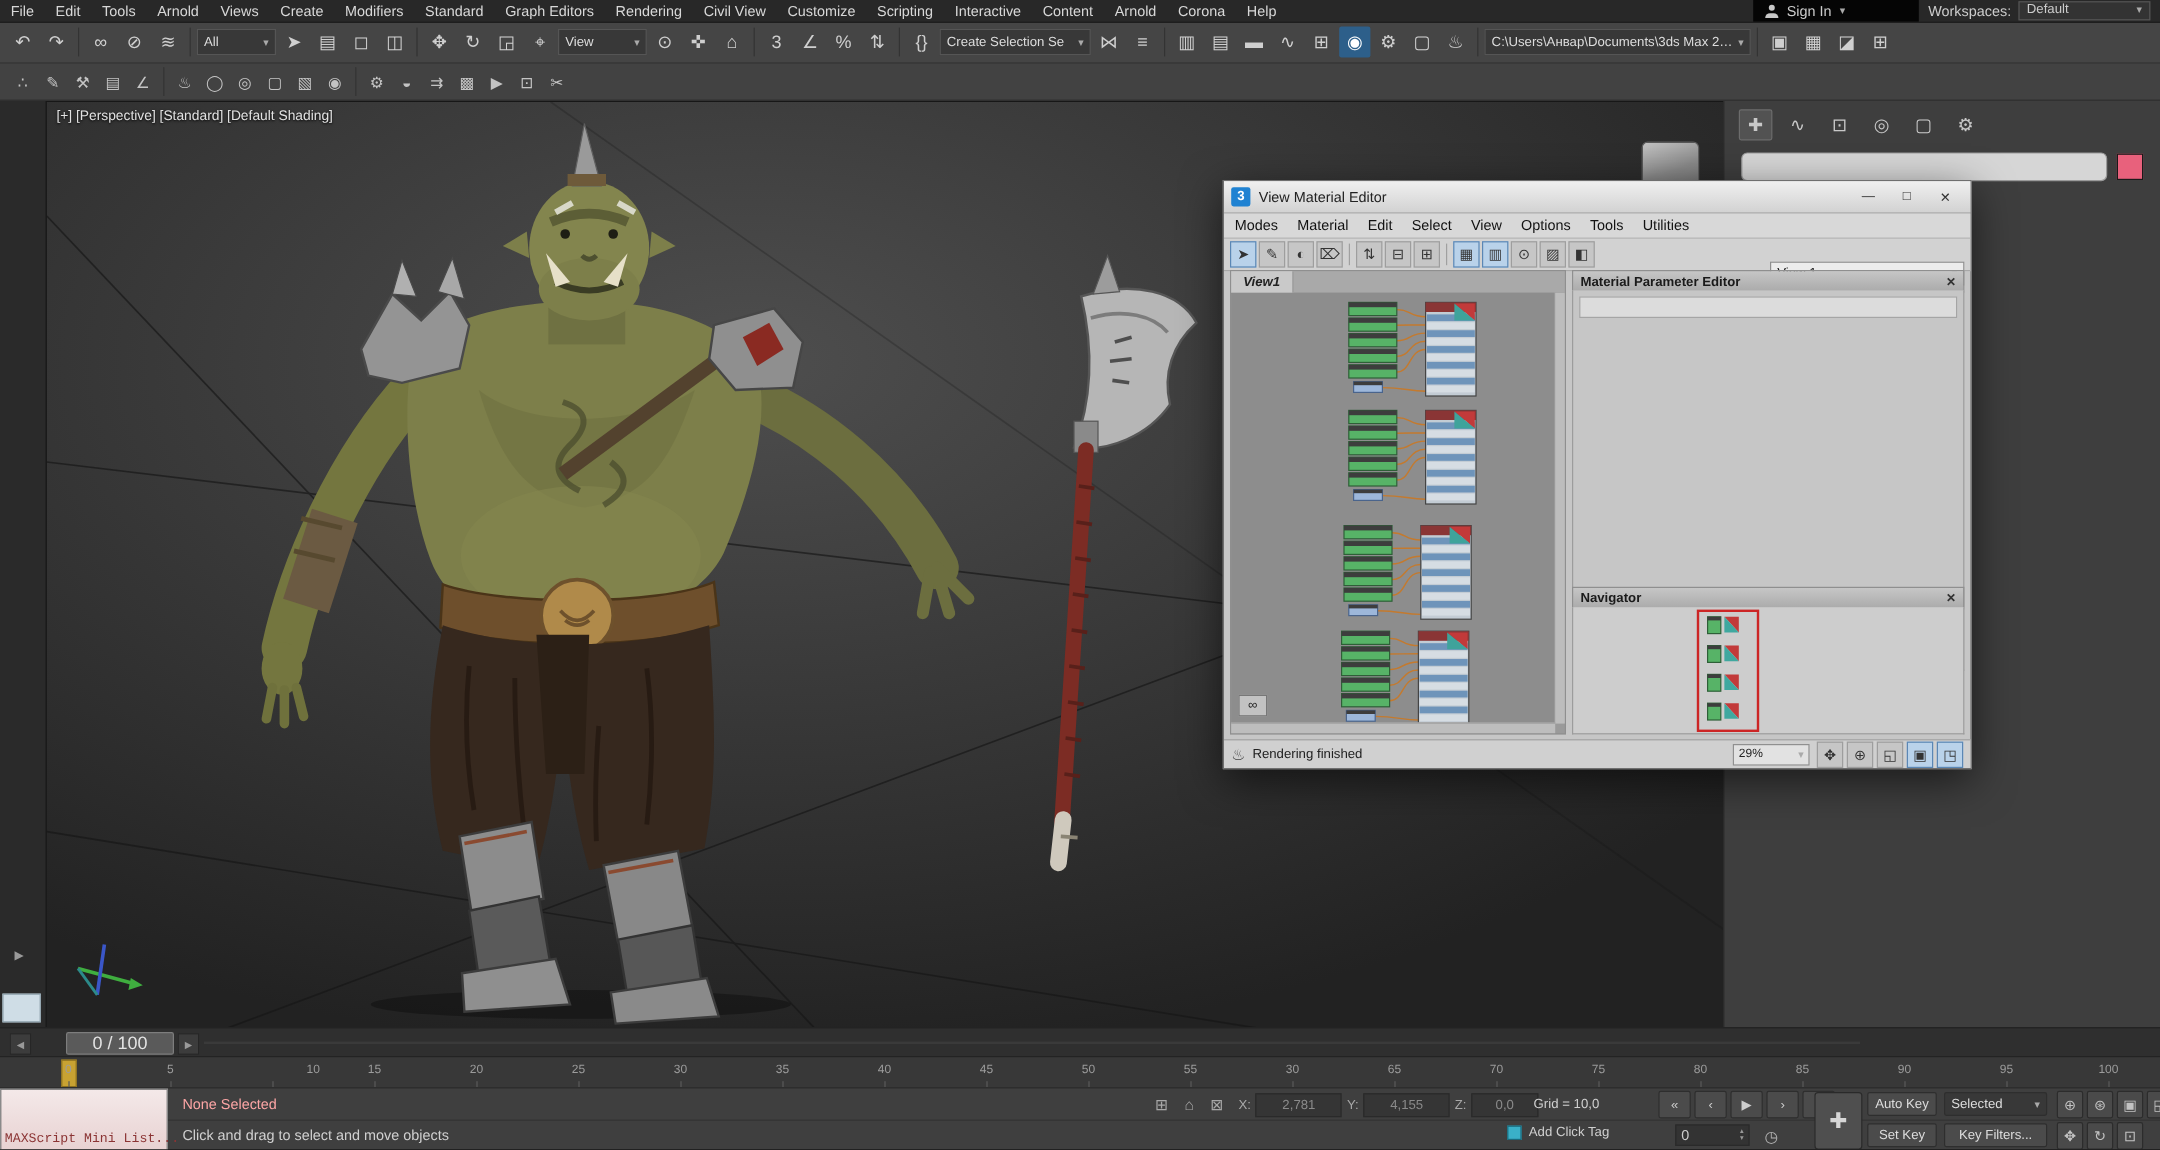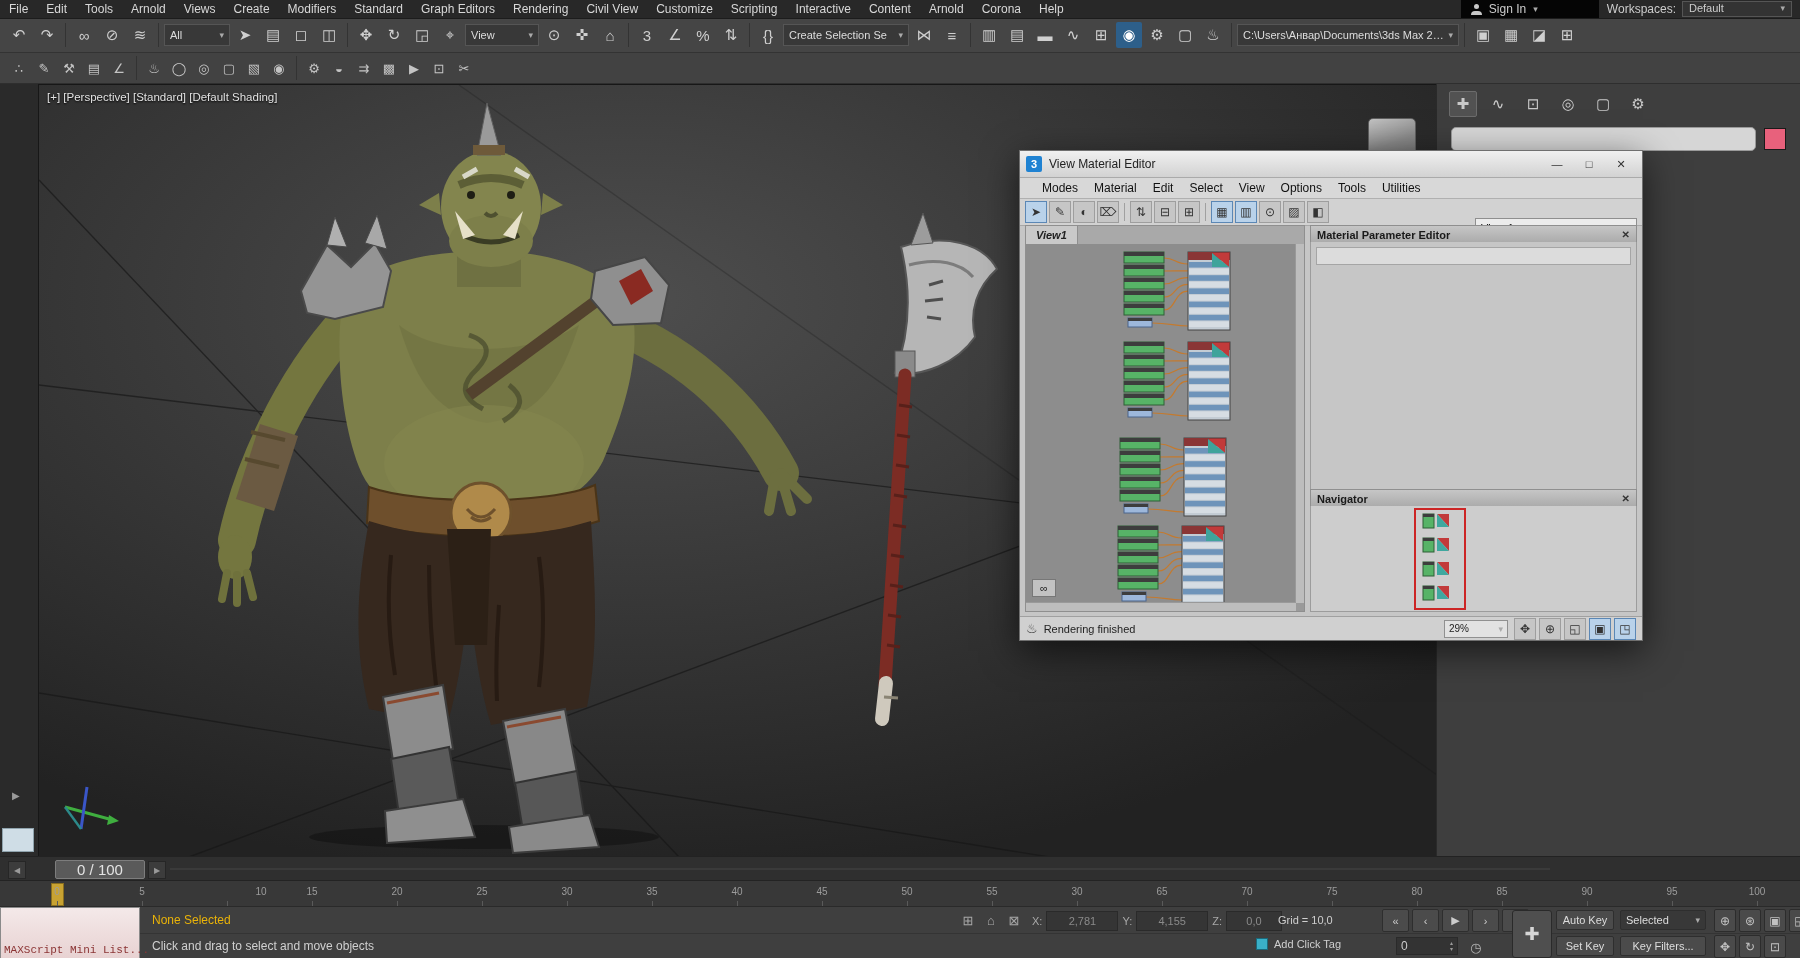--- a/index.html
+++ b/index.html
@@ -55,7 +55,7 @@
   #slate-title{font-size:12px;color:#222;}
   #slate-win-btns{margin-left:auto;display:flex;}
   .win-btn{width:30px;height:20px;display:flex;align-items:center;justify-content:center;color:#333;font-size:11px;margin-left:2px;}
-  #slate-menus{height:20px;background:#d8d8d8;display:flex;align-items:center;border-bottom:1px solid #b0b0b0;padding:0 14px;}
+  #slate-menus{height:20px;background:#d8d8d8;display:flex;align-items:center;border-bottom:1px solid #b0b0b0;padding:0 1px;}
   .slate-menu-item{padding:0 8px;font-size:12px;color:#111;}
   #slate-toolbar{height:26px;background:#d2d2d2;display:flex;align-items:center;padding:0 5px;gap:2px;border-bottom:1px solid #a8a8a8;}
   .sl-icon{width:20px;height:20px;background:#c6c6c6;border:1px solid #9e9e9e;color:#333;font-size:12px;display:flex;align-items:center;justify-content:center;flex:none;}

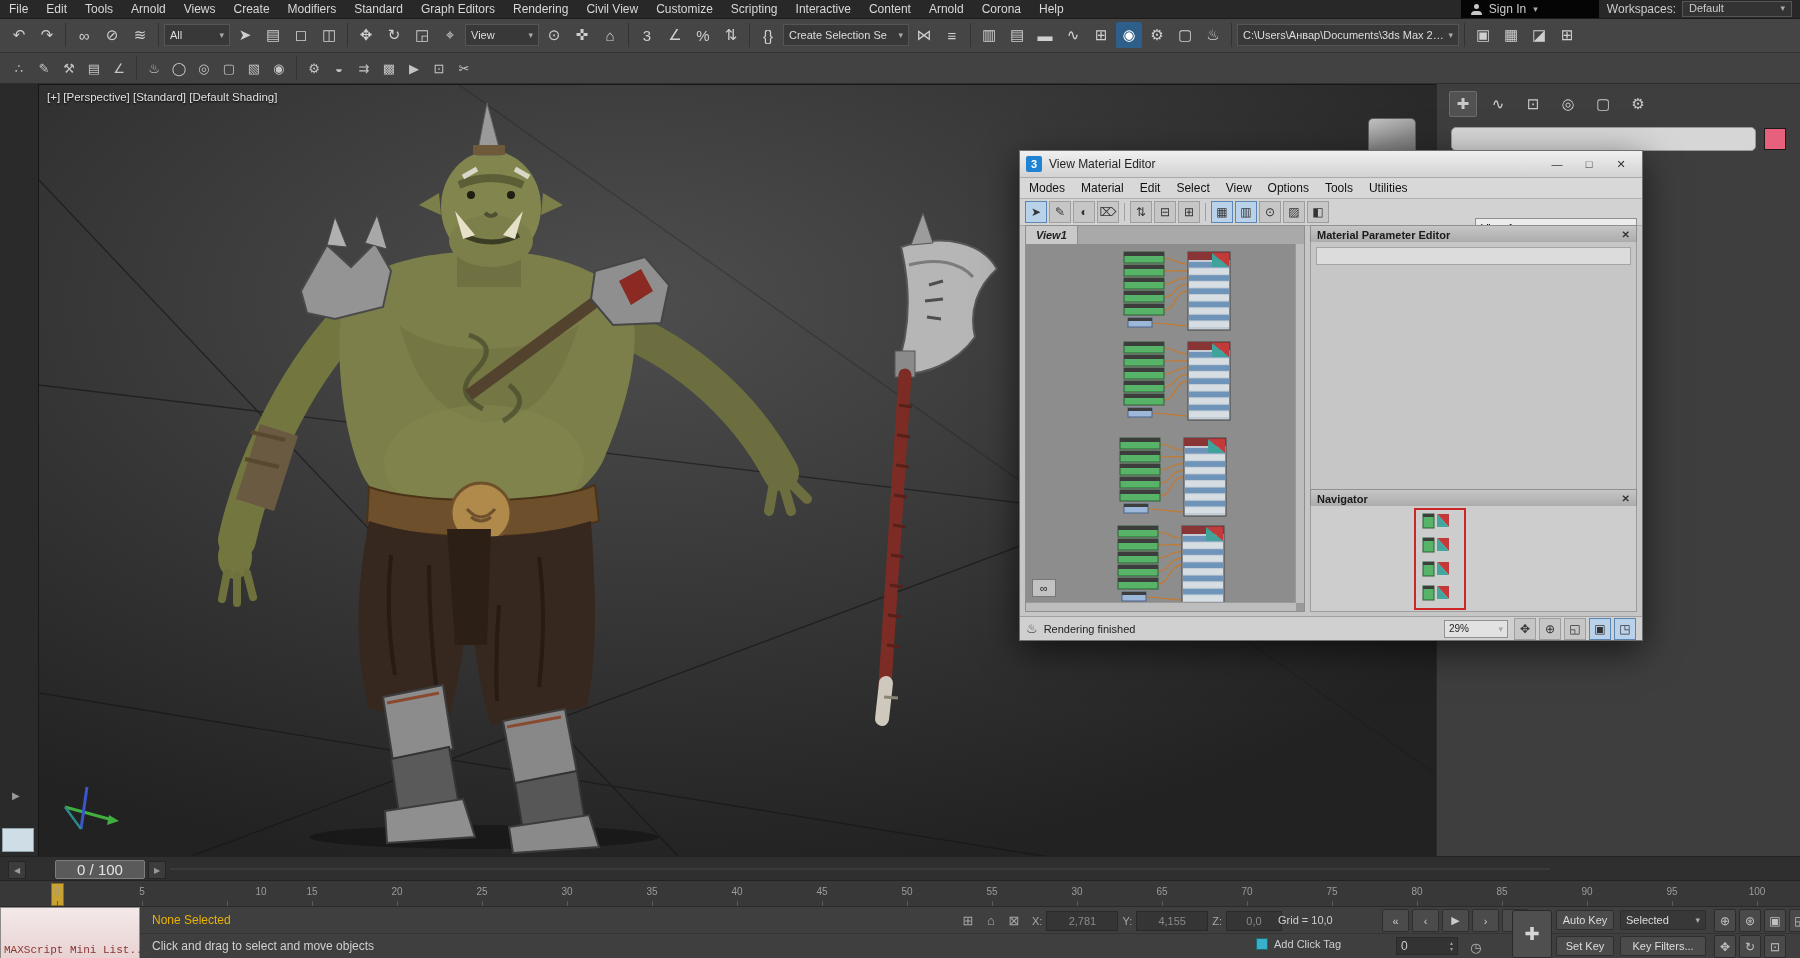--- a/index.html
+++ b/index.html
@@ -97,7 +97,7 @@
   #statusbar{position:absolute;left:0;right:0;top:906px;height:52px;background:#3f3f3f;border-top:1px solid #2a2a2a;}
   #maxscript-box{position:absolute;left:0;top:0;width:140px;height:52px;background:linear-gradient(#f4e9e9,#e8d2d2);border:1px solid #8a8a8a;box-sizing:border-box;z-index:2;display:flex;align-items:flex-end;padding:2px 3px;}
   #maxscript-label{font-family:"Liberation Mono",monospace;font-size:11px;color:#8b3434;white-space:nowrap;}
-  #sel-status{position:absolute;left:152px;top:6px;color:#eab308;}
+  #sel-status{position:absolute;left:152px;top:6px;color:#fca5a5;}
   #prompt{position:absolute;left:152px;top:32px;color:#d0d0d0;}
   #sb-divider{position:absolute;left:140px;right:0;top:26px;height:1px;background:#343434;}
   .iconrow{display:flex;gap:3px;align-items:center;}

